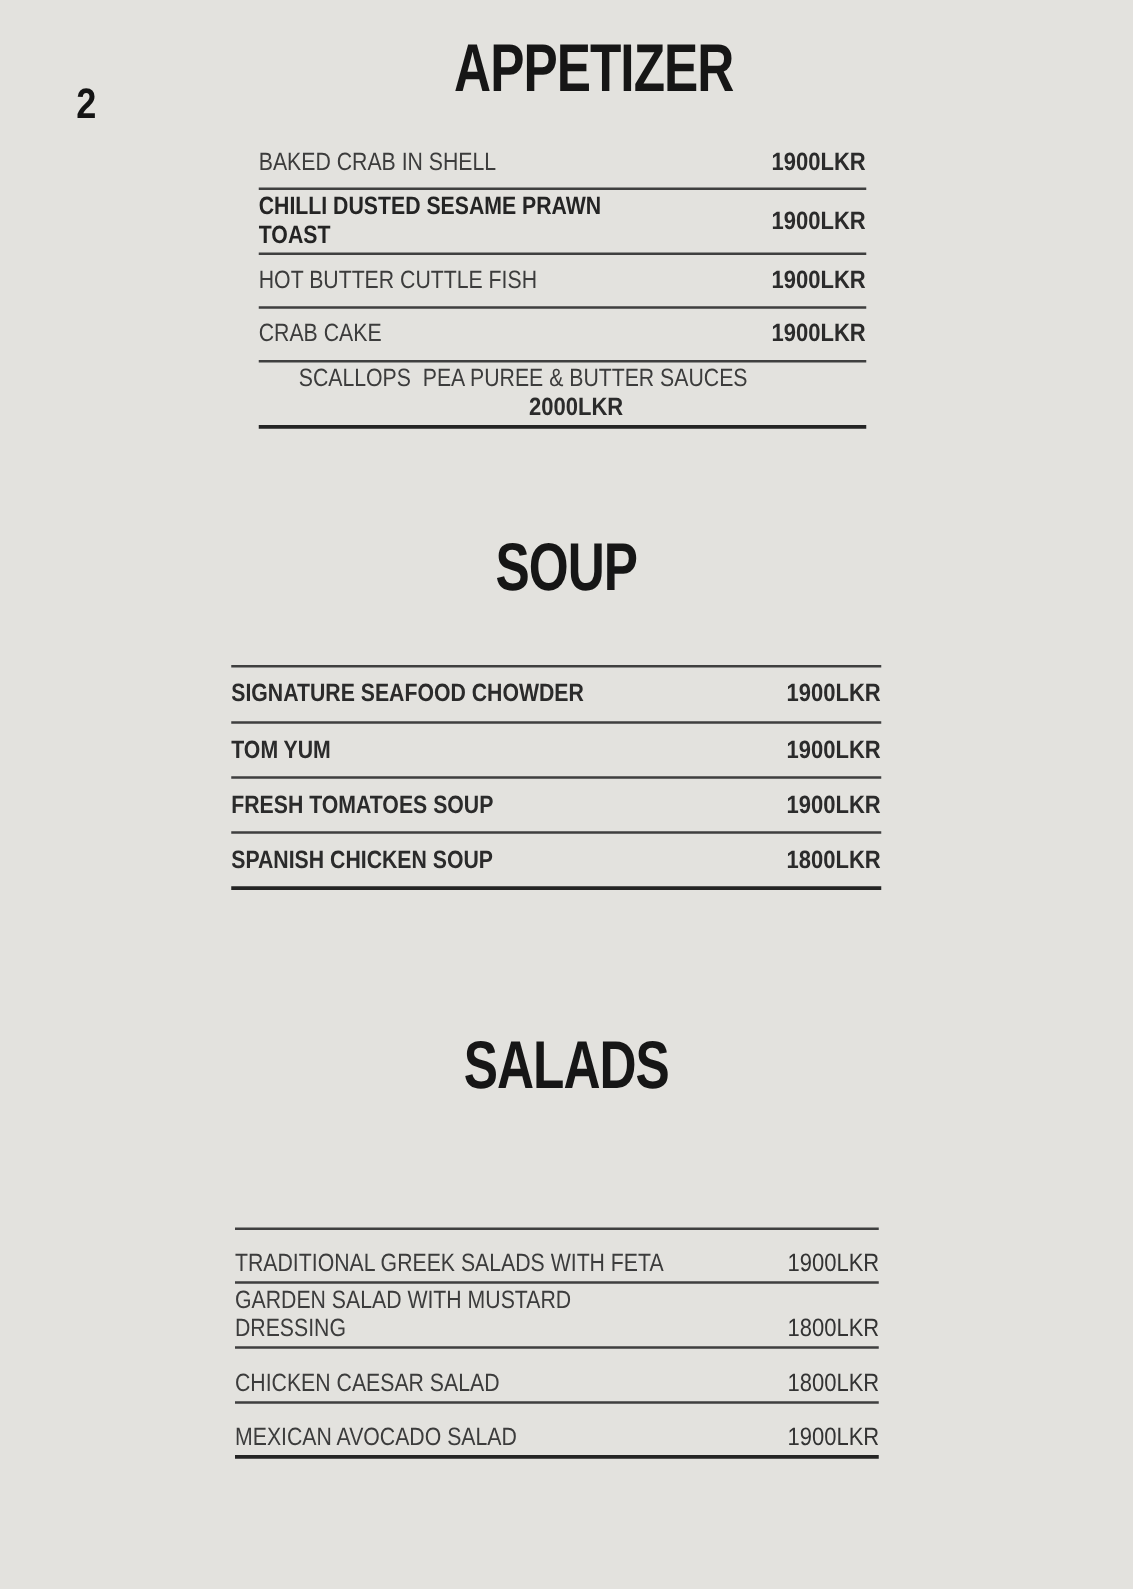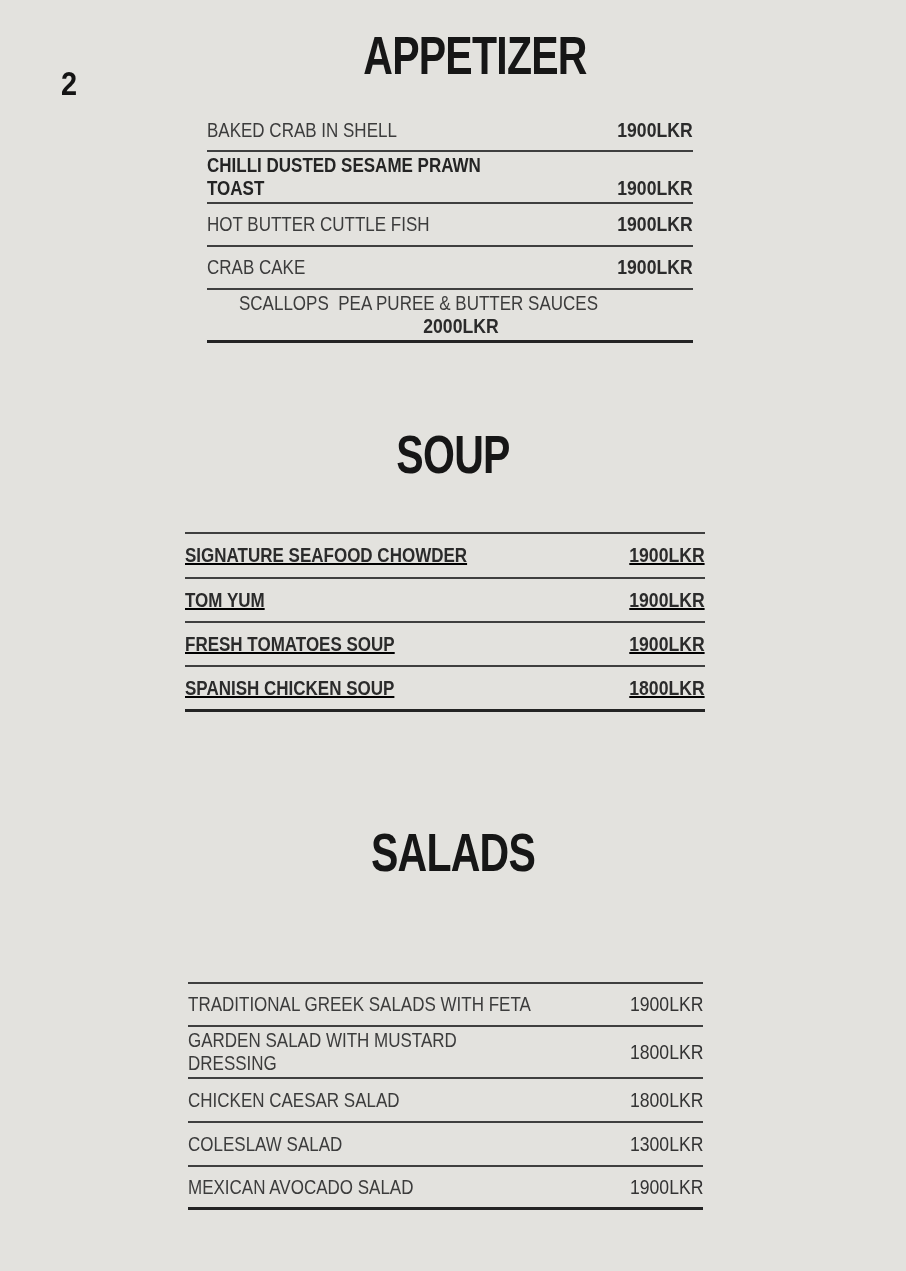--- a/index.html
+++ b/index.html
@@ -86,7 +86,7 @@
 
   
   .sec-0 .menu-row:nth-child(1){min-height:42px;text-align:right;}
-  .sec-0 .menu-row:nth-child(2){min-height:45px;align-items:flex-end;}
+  .sec-0 .menu-row:nth-child(2){min-height:45px;}
   .sec-0 .menu-row:nth-child(3){min-height:43px;}
   .sec-0 .menu-row:nth-child(4){min-height:43px;}
   .sec-0 .menu-row:nth-child(5){min-height:30px;flex-direction:column;}

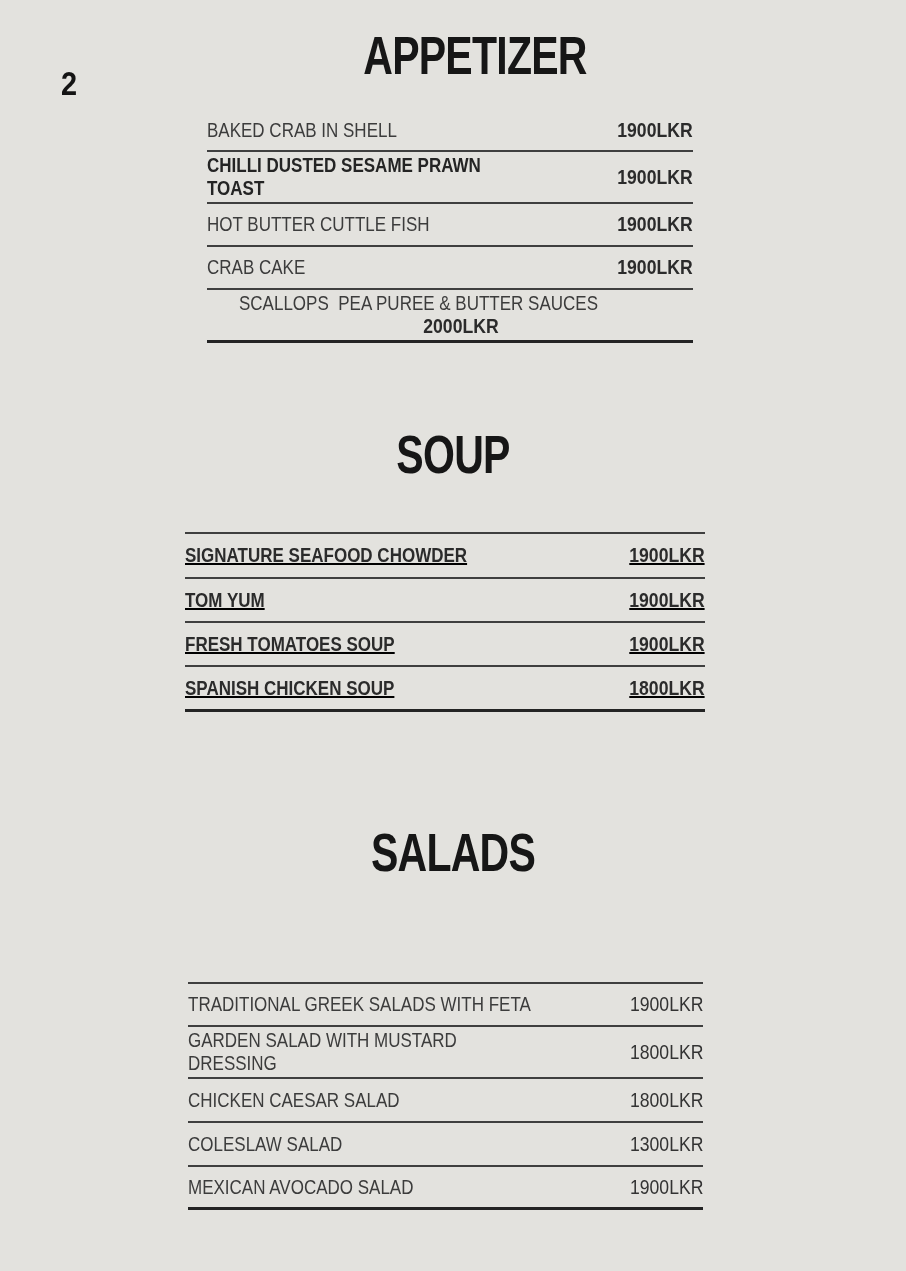--- a/index.html
+++ b/index.html
@@ -44,7 +44,7 @@
 
   .menu-rows{position:absolute;}
   .sec-0 .menu-rows{top:110px;left:207px;width:486px;}
-  .sec-1 .menu-rows{top:532px;left:185px;width:520px;border-top:2px solid var(--line,#3f3f3f);text-decoration:underline;}
+  .sec-1 .menu-rows{top:532px;left:185px;width:520px;border-top:2px solid var(--line,#3f3f3f);}
   .sec-2 .menu-rows{top:982px;left:188px;width:515px;border-top:2px solid var(--line,#3f3f3f);}
 
   .menu-row{

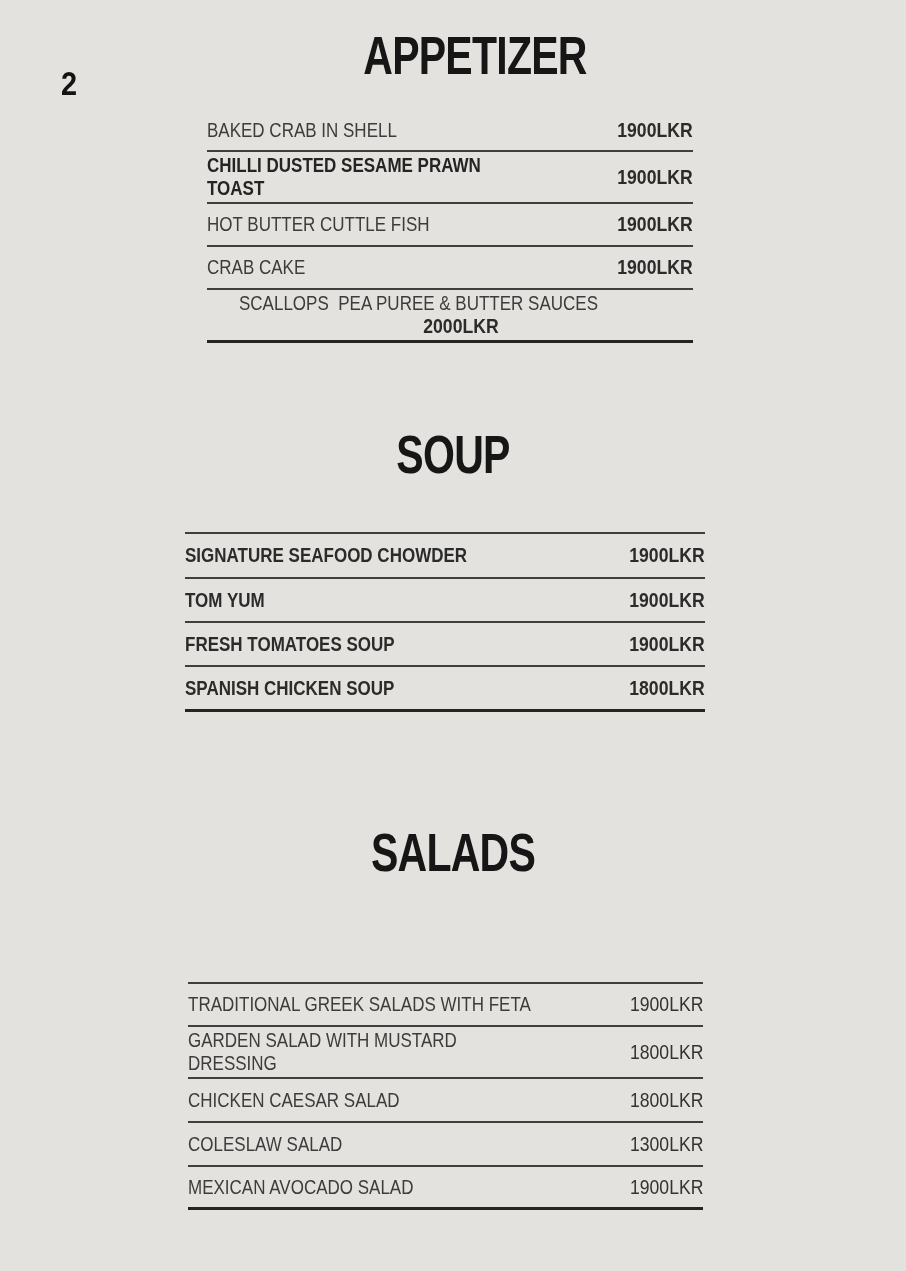--- a/index.html
+++ b/index.html
@@ -98,7 +98,7 @@
   .sec-1 .menu-row:nth-child(3){min-height:44px;}
   .sec-1 .menu-row:nth-child(5){min-height:48px;}
 
-  .sec-2 .menu-row{min-height:43px;}
+  .sec-2 .menu-row{min-height:43px;align-items:flex-end;}
   .sec-2 .menu-row:nth-child(2),
   .sec-2 .menu-row:nth-child(3),
   .sec-2 .menu-row:nth-child(4){min-height:44px;}

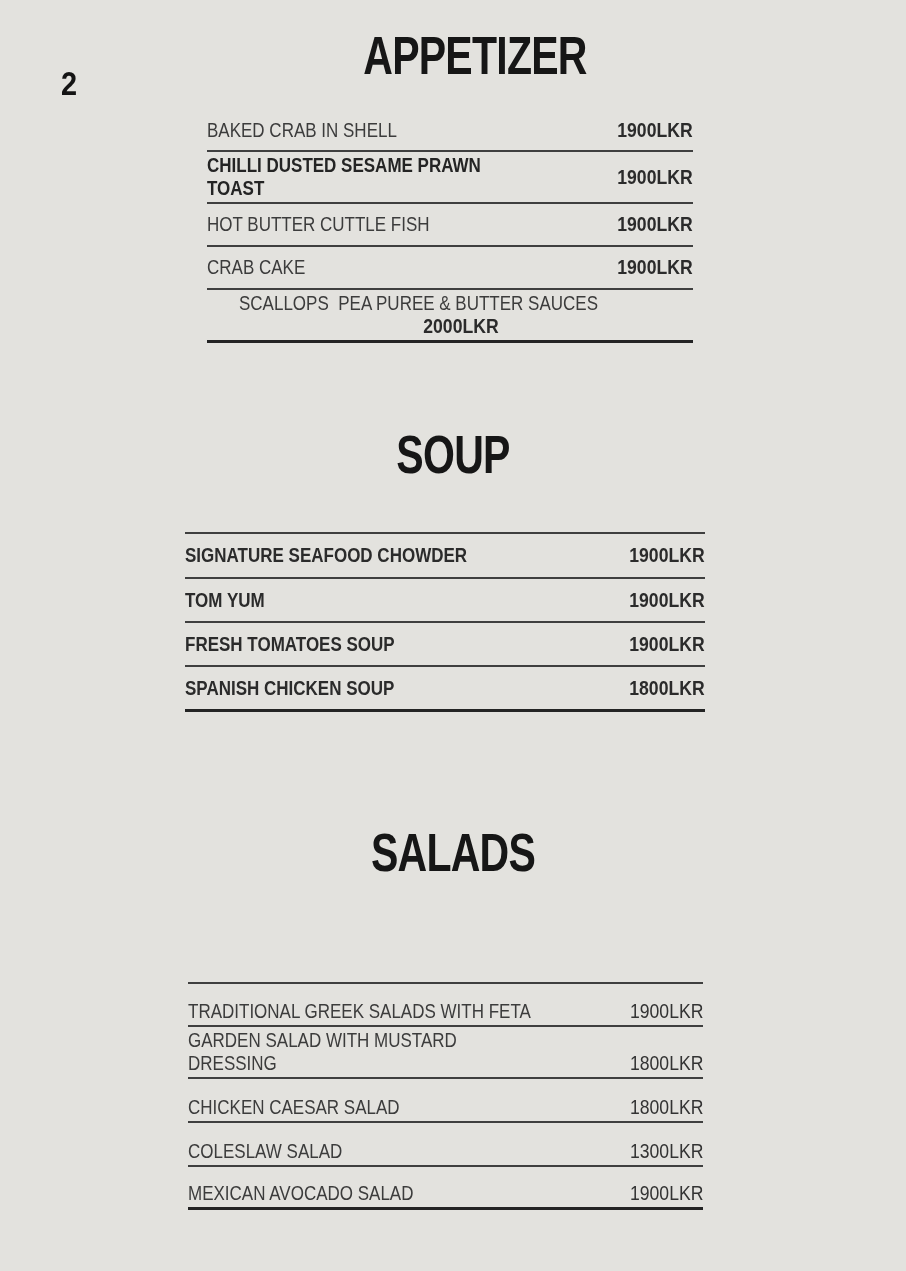--- a/index.html
+++ b/index.html
@@ -174,10 +174,6 @@
           <span class="item-price">1800LKR</span>
         </div>
         <div class="menu-row">
-          <span class="item-name">COLESLAW SALAD</span>
-          <span class="item-price">1300LKR</span>
-        </div>
-        <div class="menu-row">
           <span class="item-name">MEXICAN AVOCADO SALAD</span>
           <span class="item-price">1900LKR</span>
         </div>

